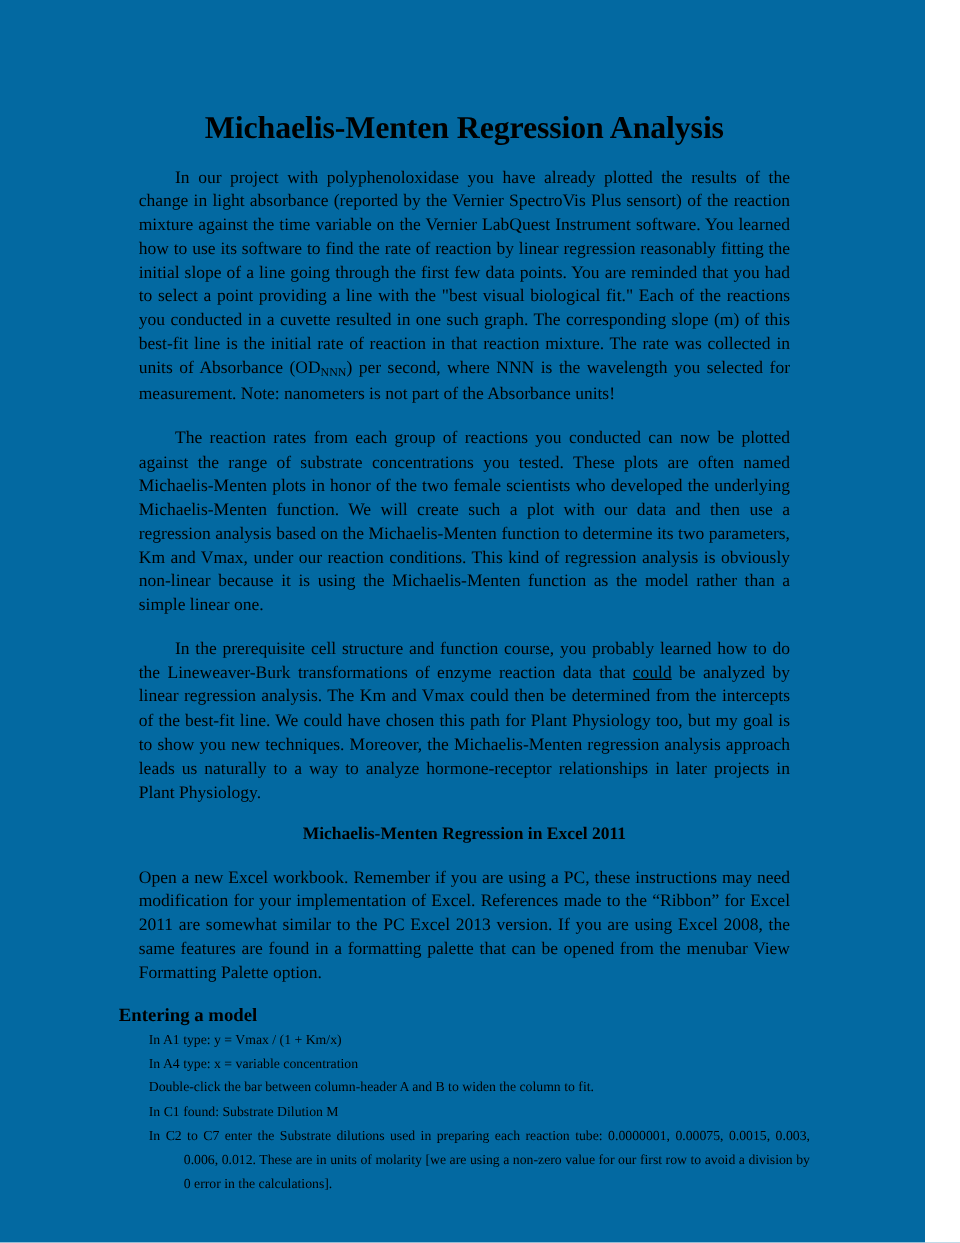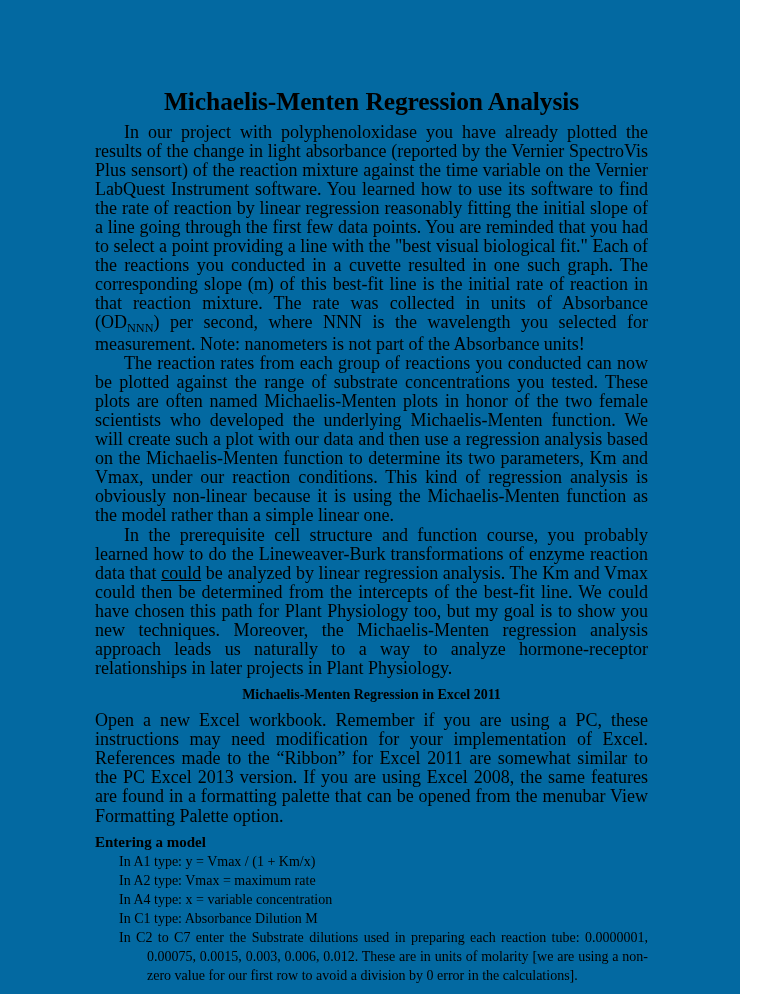--- a/index.html
+++ b/index.html
@@ -39,11 +39,11 @@
     margin: 9px 0 7px 0;
   }
   p.body-par {
-    font-size: 18px;
+    font-size: 14px;
     line-height: 19.1px;
     text-align: justify;
     text-justify: inter-word;
-    margin: 0;
+    margin: 16px;
     text-indent: 29px;
     hyphens: none;
   }

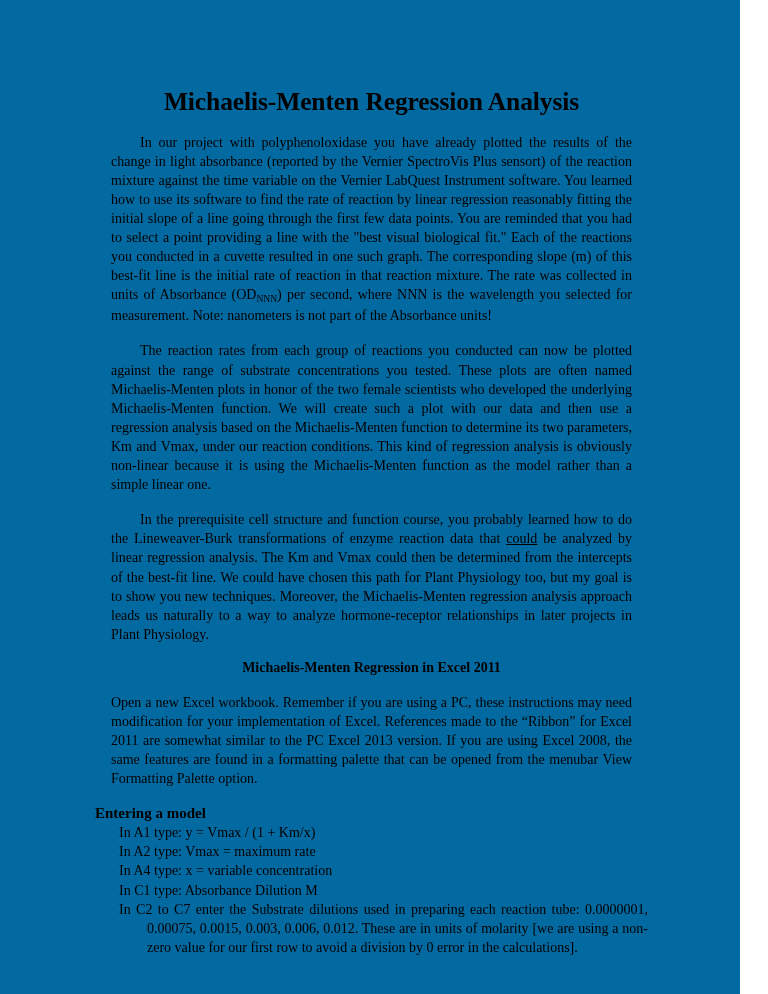--- a/index.html
+++ b/index.html
@@ -62,7 +62,7 @@
     padding: 0;
   }
   ul.steps li {
-    font-size: 14px;
+    font-size: 11px;
     line-height: 19.1px;
     margin: 0 0 0 24px;
     padding: 0;

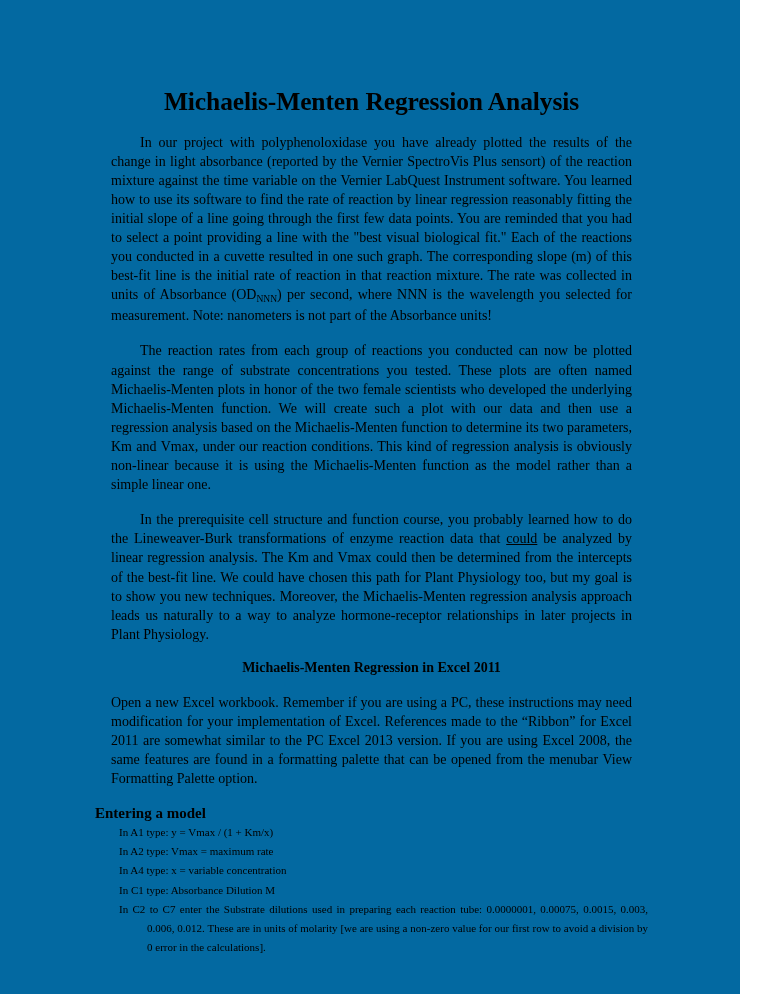--- a/index.html
+++ b/index.html
@@ -103,7 +103,6 @@
   <h3 class="sub-head">Entering a model</h3>
   <ul class="steps">
     <li>In A1 type: y = Vmax / (1 + Km/x)</li>
-    <li>In A2 type: Vmax = maximum rate</li>
     <li>In A4 type: x = variable concentration</li>
   </ul>
 

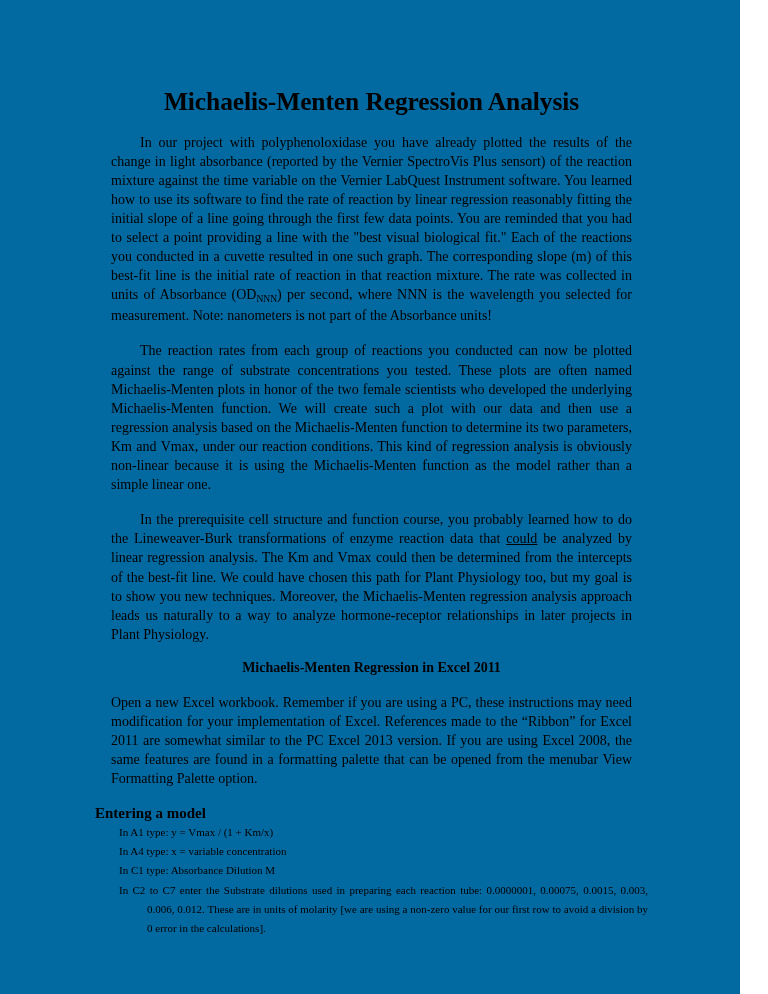--- a/index.html
+++ b/index.html
@@ -104,6 +104,7 @@
   <ul class="steps">
     <li>In A1 type: y = Vmax / (1 + Km/x)</li>
     <li>In A4 type: x = variable concentration</li>
+    <li>Double-click the bar between column-header A and B to widen the column to fit.</li>
   </ul>
 
   <ul class="steps">

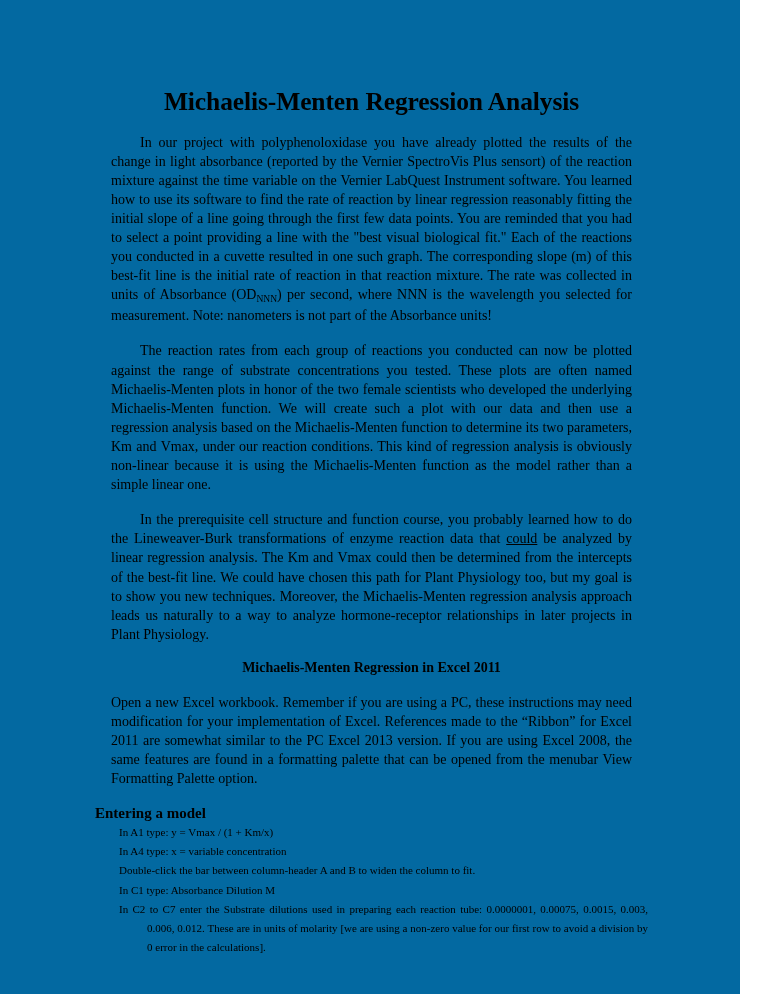--- a/index.html
+++ b/index.html
@@ -108,7 +108,7 @@
   </ul>
 
   <ul class="steps">
-    <li>In C1 type: Absorbance Dilution M</li>
+    <li>In C1 found: Substrate Dilution M</li>
     <li class="hanging">In C2 to C7 enter the Substrate dilutions used in preparing each reaction tube: 0.0000001, 0.00075, 0.0015, 0.003, 0.006, 0.012. These are in units of molarity [we are using a non-zero value for our first row to avoid a division by 0 error in the calculations].</li>
   </ul>
 

